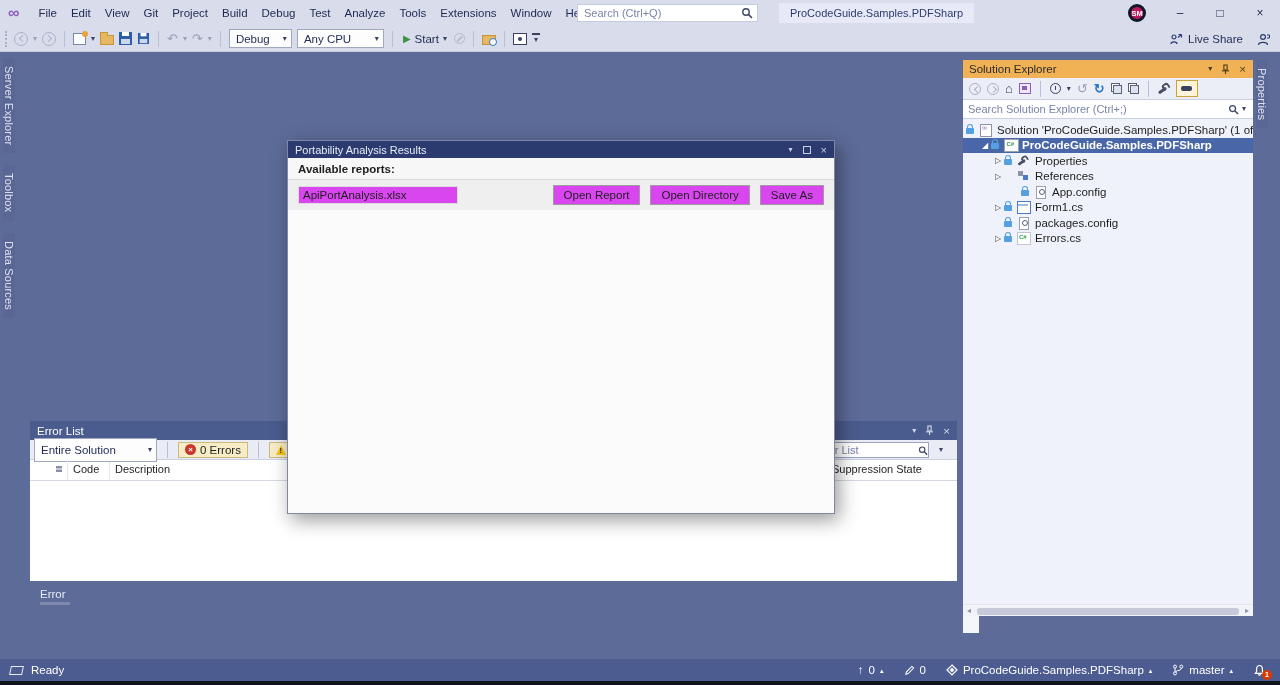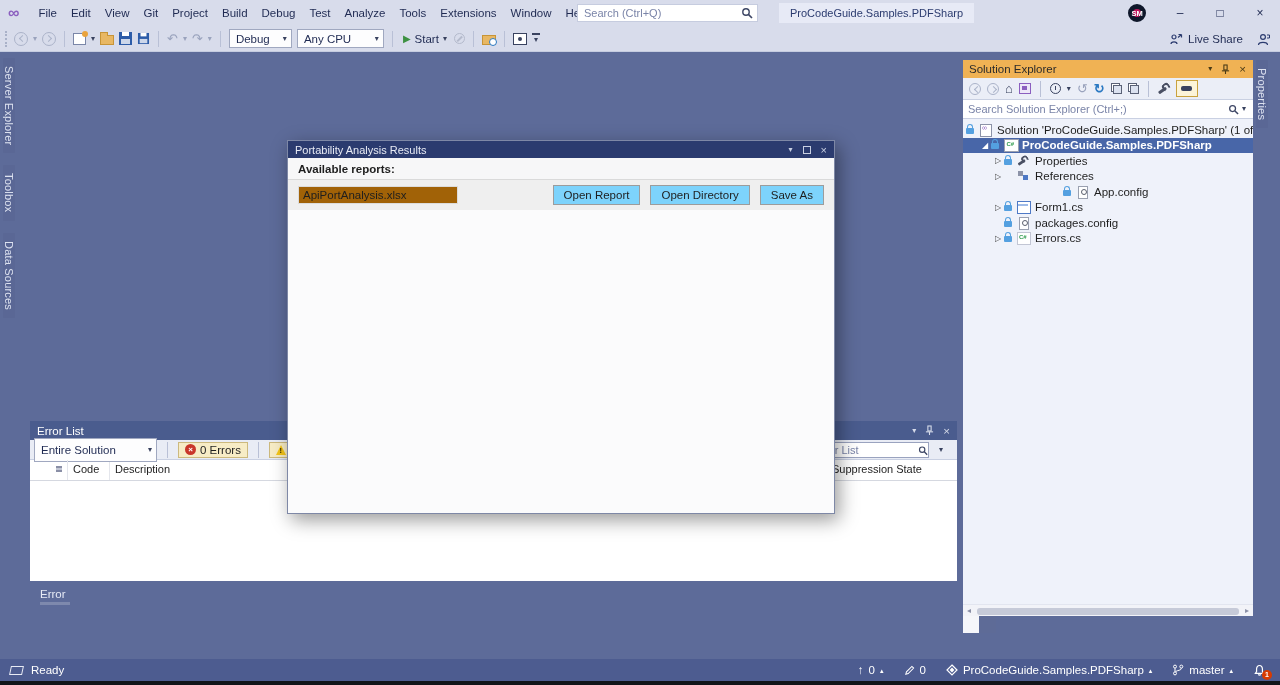--- a/index.html
+++ b/index.html
@@ -17,7 +17,7 @@
   input::placeholder { color:#7A84A8; opacity:1; }
   .mag { width:12px; height:12px; flex:none; margin-right:4px; }
   .title-chip { position:absolute; left:779px; top:3px; height:20px; line-height:20px; padding:0 11px; background:#E7EAF6; color:#2B3B6F; font-size:11px; }
-  .avatar { position:absolute; left:1128px; top:4px; width:18px; height:18px; border-radius:50%; background:#be185d; border:5px solid #0f172a; color:#fff; font-size:7.5px; font-weight:bold; display:flex; align-items:center; justify-content:center; }
+  .avatar { position:absolute; left:1128px; top:4px; width:18px; height:18px; border-radius:50%; background:#be185d; border:3px solid #0f172a; color:#fff; font-size:7.5px; font-weight:bold; display:flex; align-items:center; justify-content:center; }
   .win-controls { position:absolute; right:0; top:0; height:26px; display:flex; }
   .win-btn { width:40px; height:26px; display:flex; align-items:center; justify-content:center; font-size:12px; color:#1F2A52; }
 

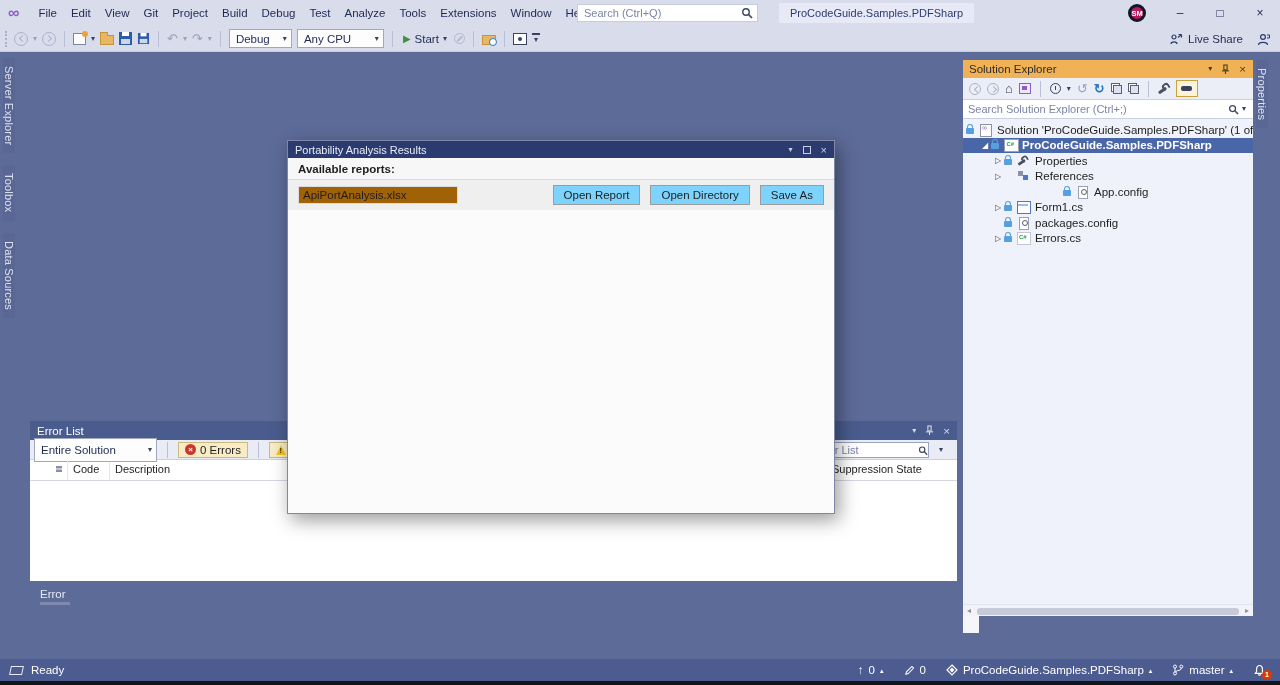--- a/index.html
+++ b/index.html
@@ -170,7 +170,7 @@
   .dlg-section { padding:5px 10px 4px 10px; border-bottom:1px solid #DADADA; background:#F7F7F8; flex:none; }
   .dlg-section-label { font-weight:bold; font-size:11.5px; color:#1E1E1E; }
   .dlg-row { height:30px; background:#EFEFEF; display:flex; align-items:center; padding:0 10px; gap:10px; flex:none; }
-  .dlg-report-field { width:160px; height:18px; background:#a16207; border:1px solid #DCDCDC; font-family:"Liberation Sans",sans-serif; font-size:11.5px; color:#1E1E1E; padding-left:4px; }
+  .dlg-report-field { width:160px; height:18px; background:#d946ef; border:1px solid #DCDCDC; font-family:"Liberation Sans",sans-serif; font-size:11.5px; color:#1E1E1E; padding-left:4px; }
   .dlg-spacer { flex:1; }
   .dlg-btn { height:20px; background:#7dd3fc; border:1px solid #9C9C9C; font-family:"Liberation Sans",sans-serif; font-size:11.5px; color:#1E1E1E; padding:0 10px; }
   .dlg-body { flex:1; background:#FBFBFC; }

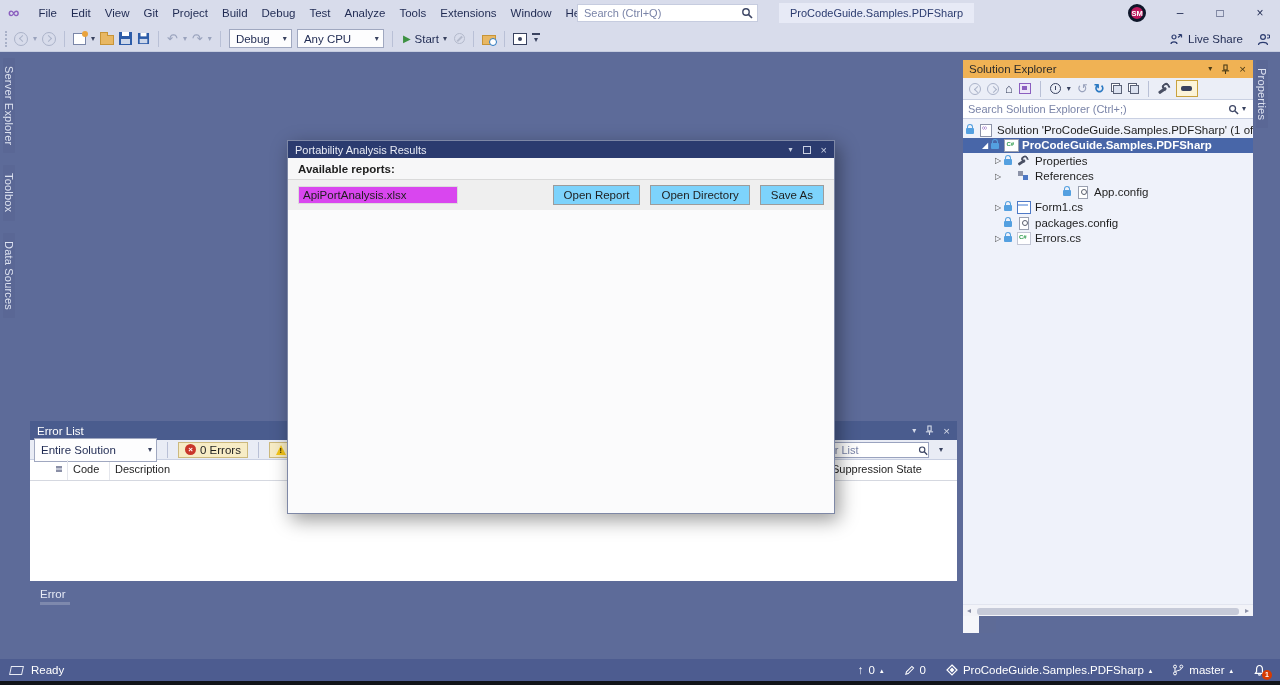--- a/index.html
+++ b/index.html
@@ -172,7 +172,7 @@
   .dlg-row { height:30px; background:#EFEFEF; display:flex; align-items:center; padding:0 10px; gap:10px; flex:none; }
   .dlg-report-field { width:160px; height:18px; background:#d946ef; border:1px solid #DCDCDC; font-family:"Liberation Sans",sans-serif; font-size:11.5px; color:#1E1E1E; padding-left:4px; }
   .dlg-spacer { flex:1; }
-  .dlg-btn { height:20px; background:#7dd3fc; border:1px solid #9C9C9C; font-family:"Liberation Sans",sans-serif; font-size:11.5px; color:#1E1E1E; padding:0 10px; }
+  .dlg-btn { height:20px; background:#d946ef; border:1px solid #9C9C9C; font-family:"Liberation Sans",sans-serif; font-size:11.5px; color:#1E1E1E; padding:0 10px; }
   .dlg-body { flex:1; background:#FBFBFC; }
 </style>
 </head>

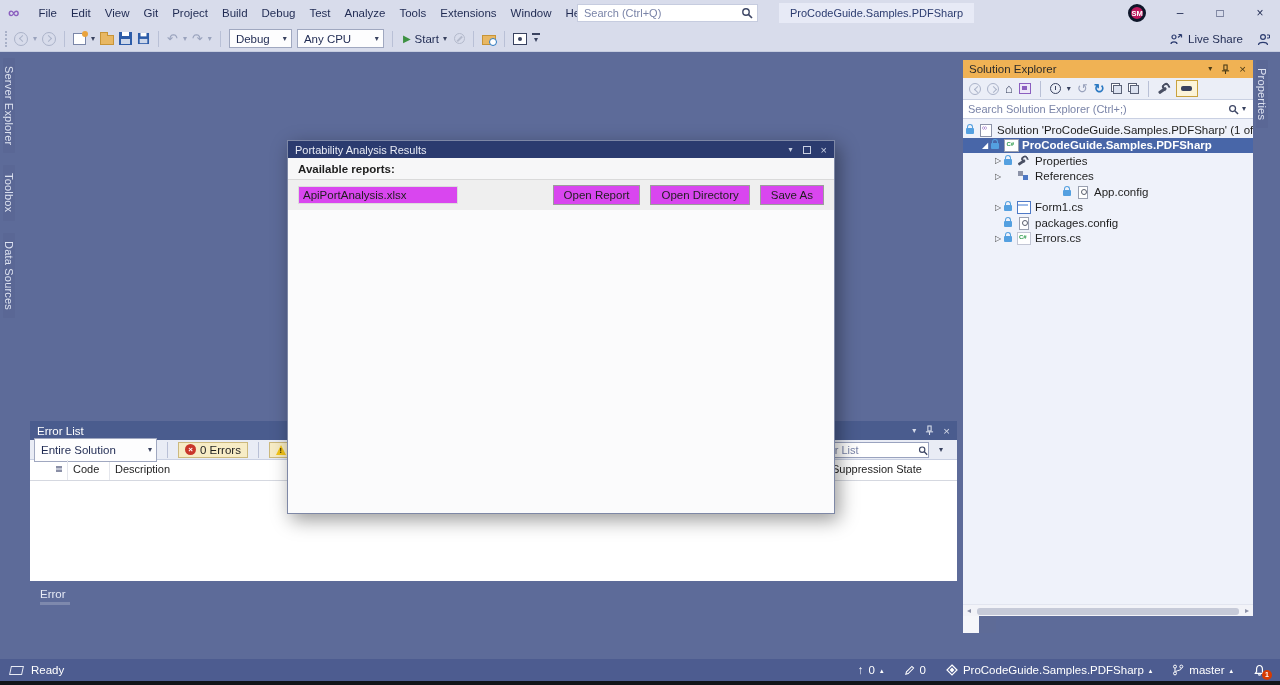--- a/index.html
+++ b/index.html
@@ -346,7 +346,7 @@
           <span class="ti tree-icon-references"></span>
           <span class="tree-label">References</span>
         </div>
-        <div class="tree-row" style="padding-left: 46px; margin-left: 42px;">
+        <div class="tree-row" style="padding-left: 46px;">
           <span class="expander"></span>
           <span class="lock"></span>
           <span class="ti tree-icon-config"></span>

